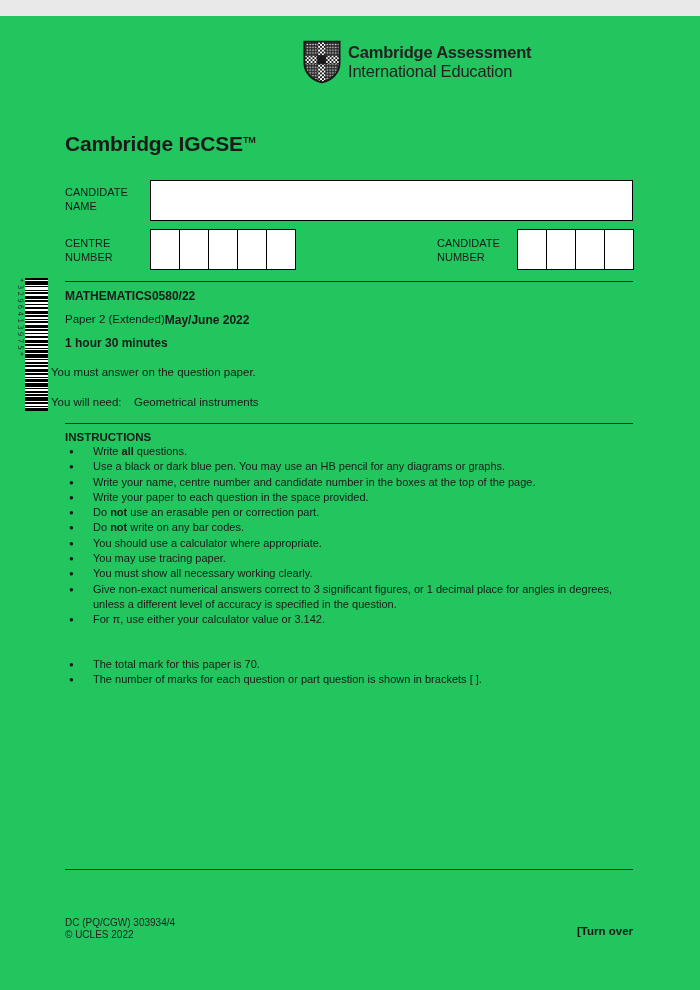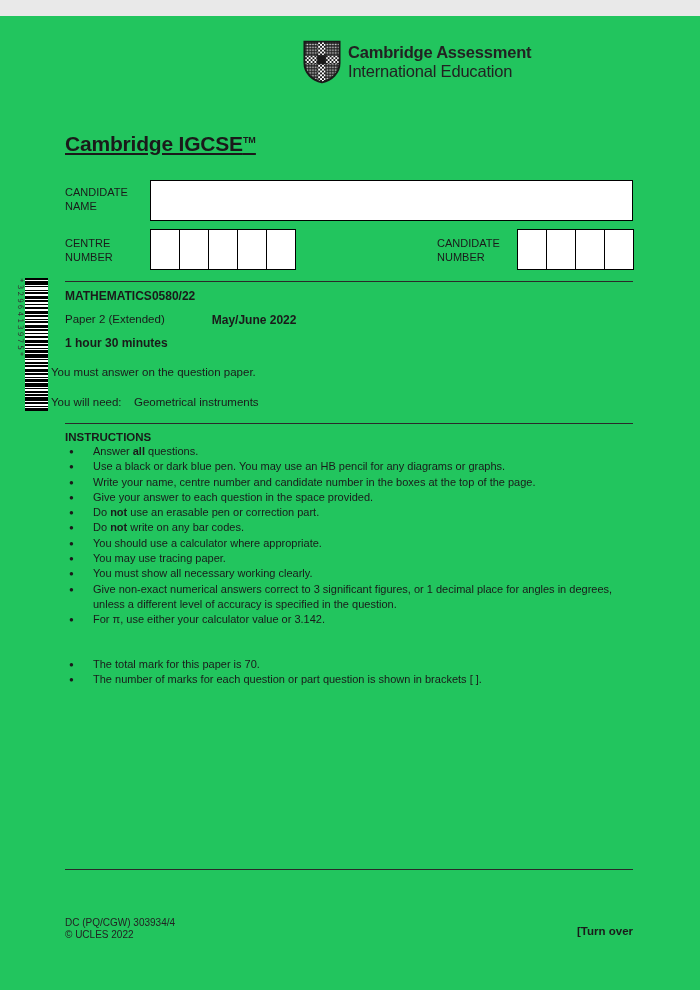--- a/index.html
+++ b/index.html
@@ -18,7 +18,7 @@
   .logo-line1 { font-weight:bold; }
 
   
-  .title { left:65px; top:116px; font-size:21px; font-weight:bold; letter-spacing:-0.2px;text-decoration:underline; }
+  .title { left:65px; top:116px; font-size:21px; font-weight:bold; letter-spacing:-0.2px; }
   .title sup { font-size:9px; vertical-align:super; letter-spacing:0; }
 
   

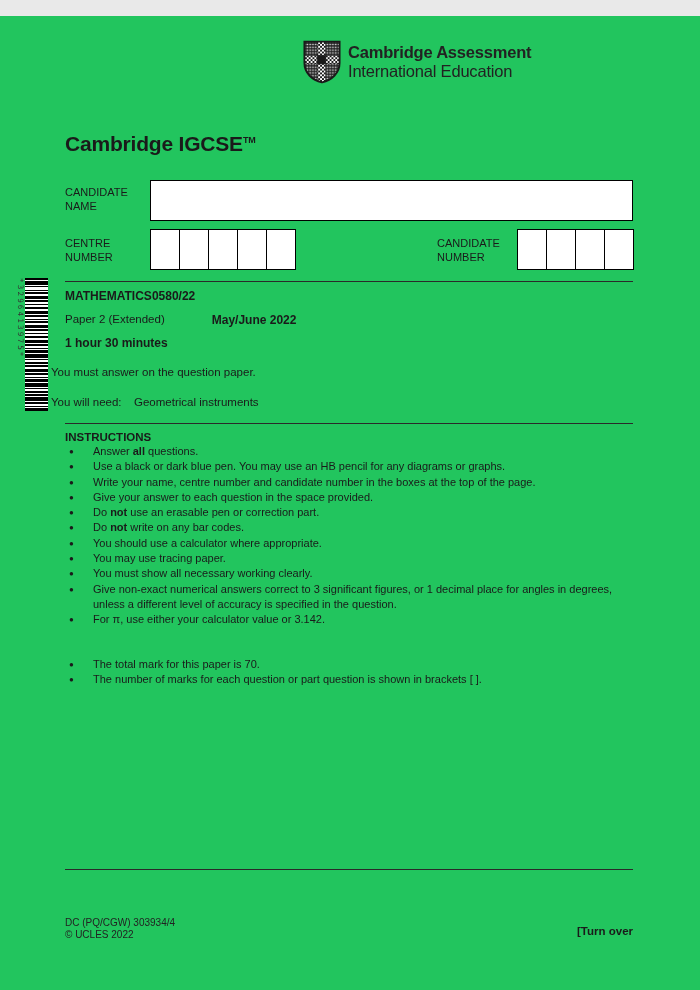--- a/index.html
+++ b/index.html
@@ -146,7 +146,7 @@
     <span class="subject">MATHEMATICS</span>
     <span class="right">0580/22</span>
   </div>
-  <div class="abs row" style="top:297px;gap:47px;">
+  <div class="abs row" style="top:297px;">
     <span class="plain">Paper 2 (Extended)</span>
     <span class="right">May/June 2022</span>
   </div>

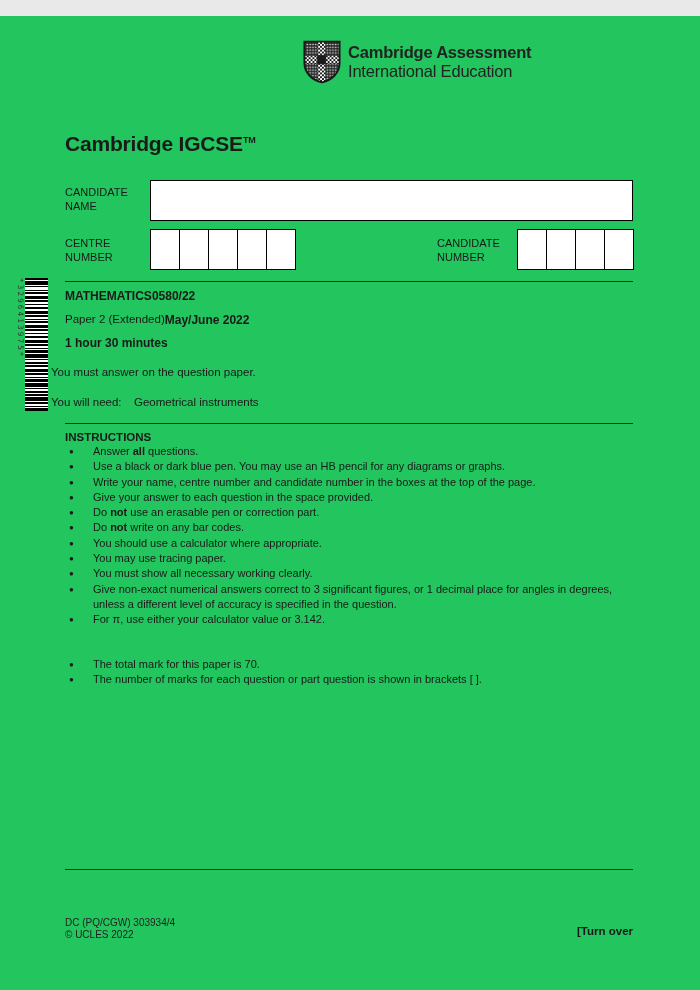--- a/index.html
+++ b/index.html
@@ -167,7 +167,7 @@
     <ul>
       <li>
           <span class="bullet">●</span>
-          <span class="bi"><span>Answer </span><span class="b">all</span><span> questions.</span></span>
+          <span class="bi"><span>Write </span><span class="b">all</span><span> questions.</span></span>
         </li>
       <li>
           <span class="bullet">●</span>

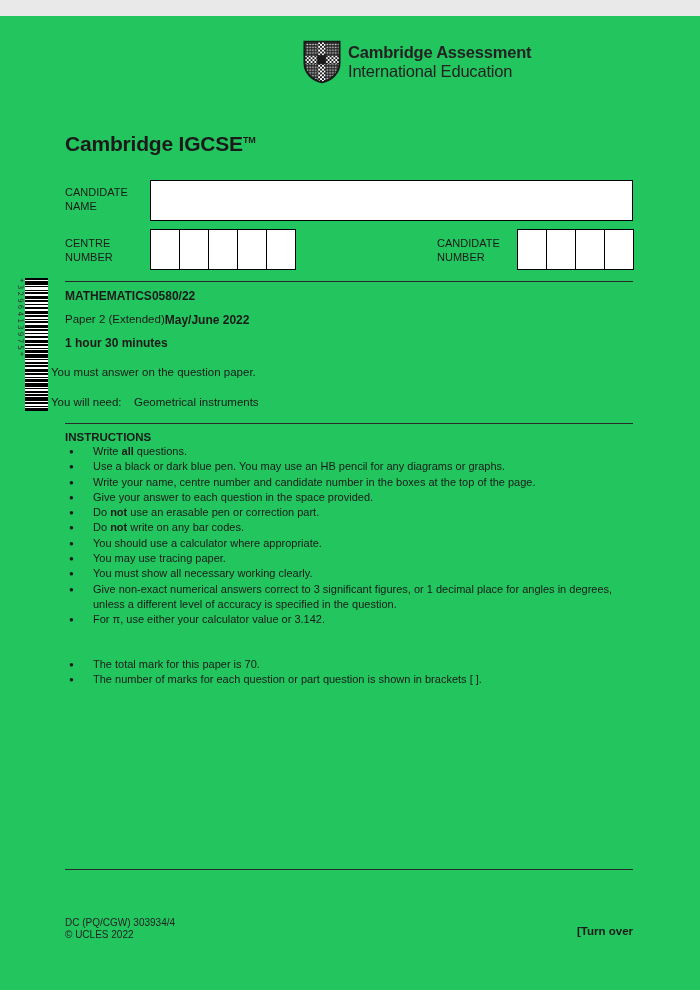--- a/index.html
+++ b/index.html
@@ -179,7 +179,7 @@
         </li>
       <li>
           <span class="bullet">●</span>
-          <span class="bi">Give your answer to each question in the space provided.</span>
+          <span class="bi">Write your paper to each question in the space provided.</span>
         </li>
       <li>
           <span class="bullet">●</span>

